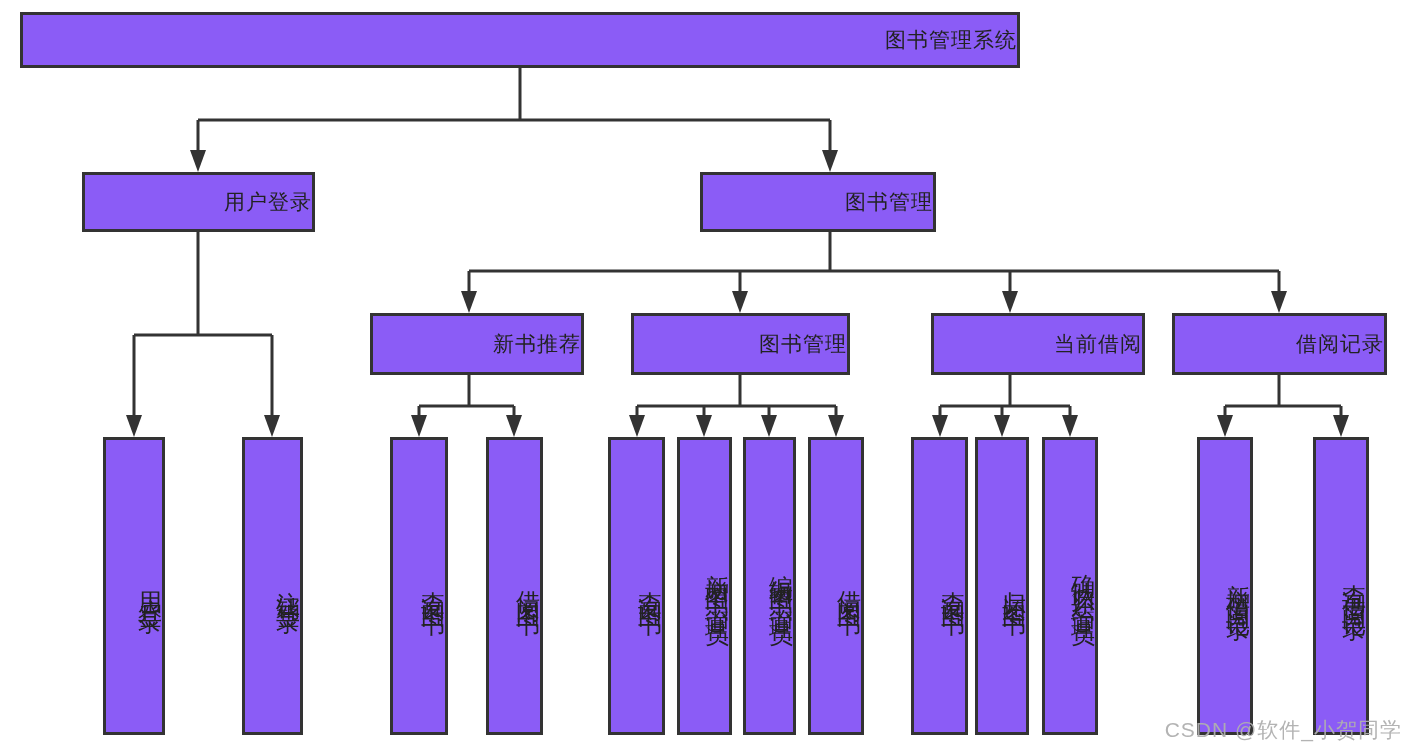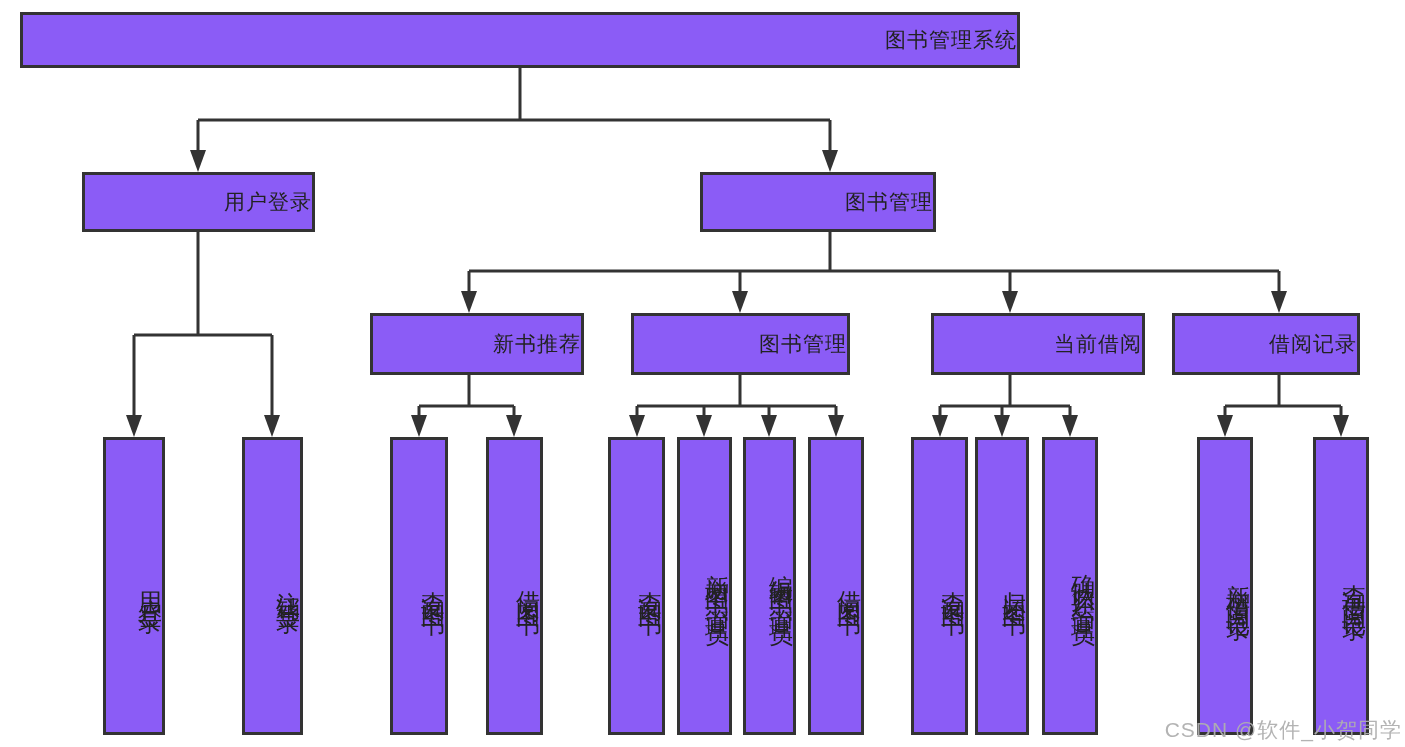--- a/index.html
+++ b/index.html
@@ -124,7 +124,7 @@
   <div class="node hnode" style="left:903px; top:313px; width:214px; height:62px;margin-left:28px;">
     <span>当前借阅</span>
   </div>
-  <div class="node hnode" style="left:1172px; top:313px; width:188px; height:62px;">
+  <div class="node hnode" style="left:1172px; top:313px; width:215px; height:62px;">
     <span>借阅记录</span>
   </div>
 

